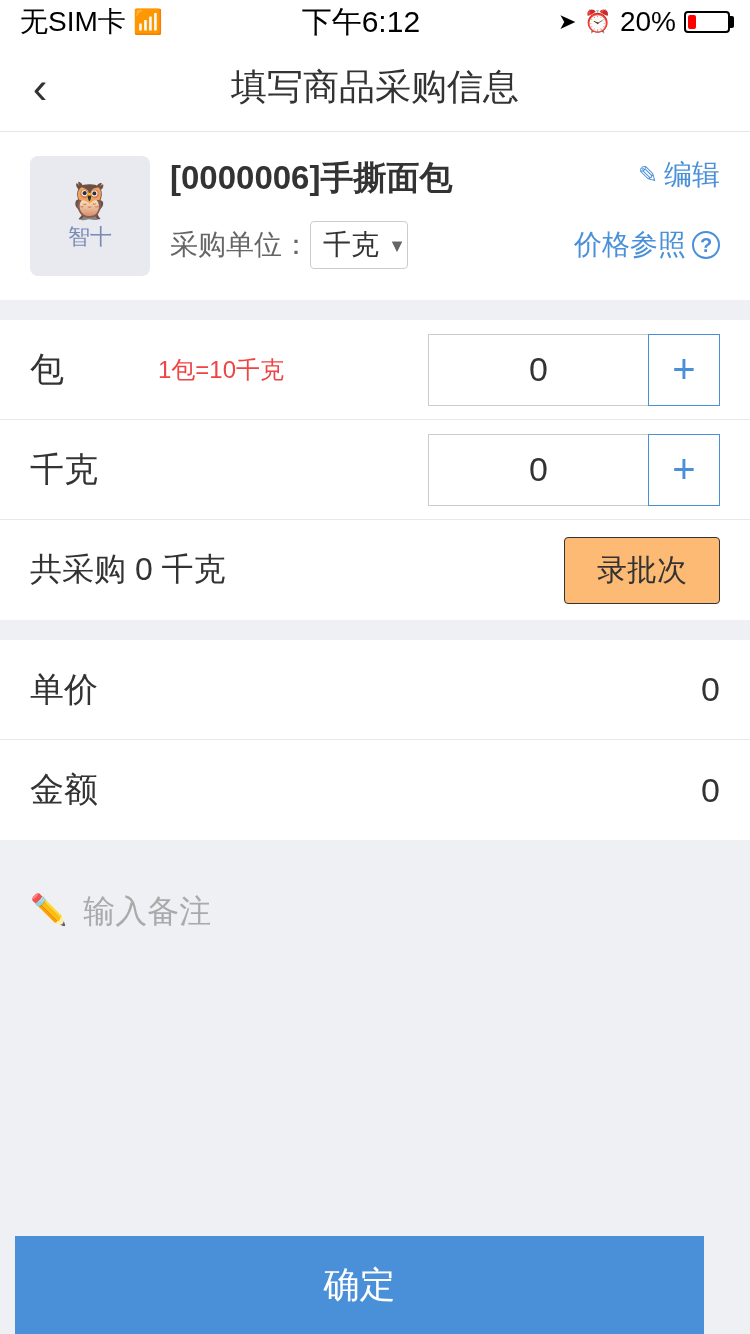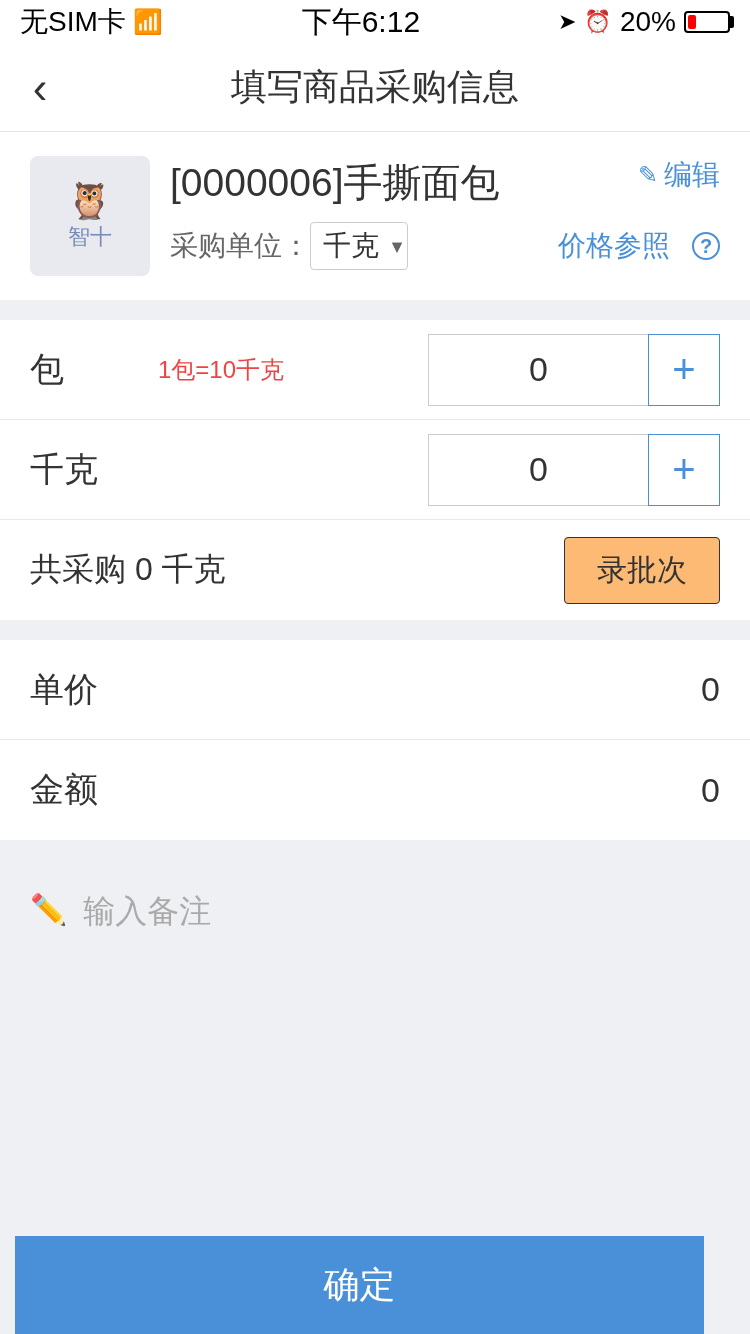--- a/index.html
+++ b/index.html
@@ -105,10 +105,10 @@
       flex: 1;
     }
     .product-name {
-      font-size: 39px;
-      color: #333;
-      font-weight: 400;
-      margin-bottom: 12px;
+      font-size: 33px;
+      color: #333;
+      font-weight: 700;
+      margin-bottom: 20px;
     }
     .product-unit-row {
       display: flex;

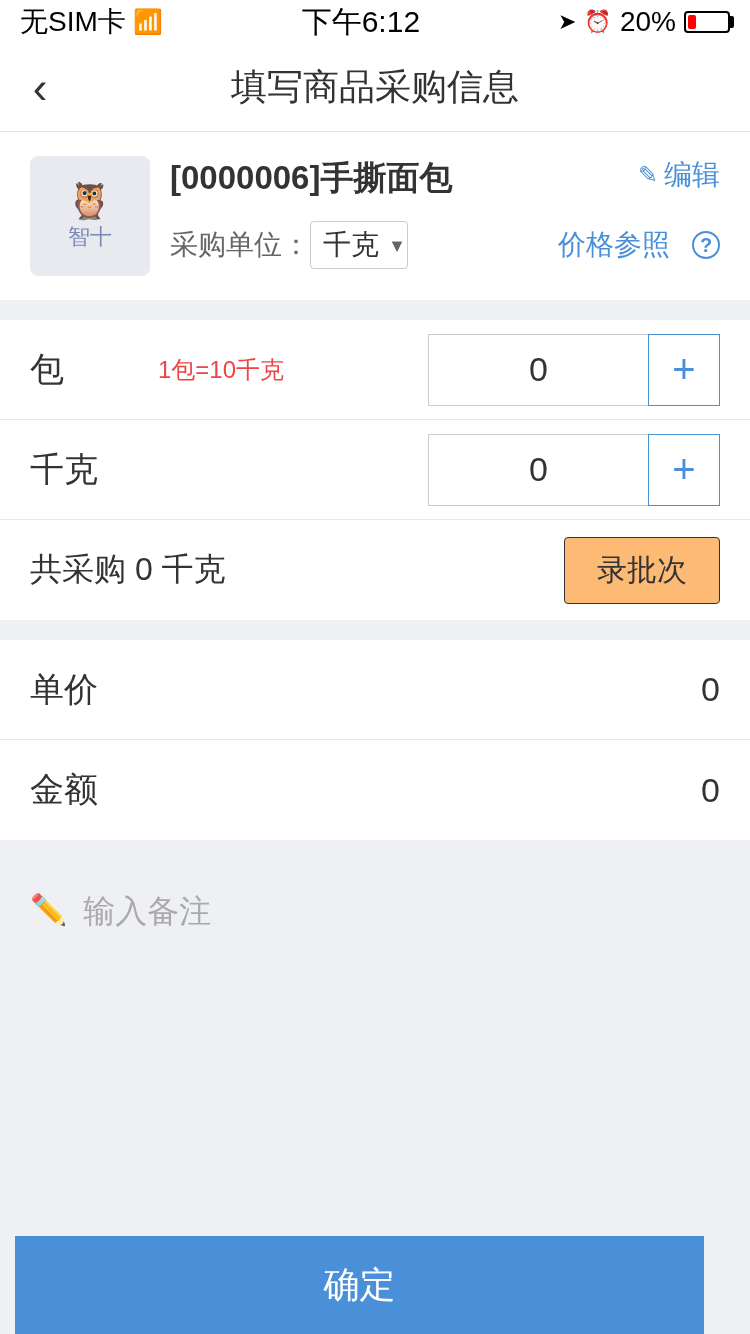--- a/index.html
+++ b/index.html
@@ -142,7 +142,7 @@
       font-size: 28px;
       display: flex;
       align-items: center;
-      gap: 22px;
+      gap: 6px;
     }
     .price-ref-icon {
       width: 28px;

